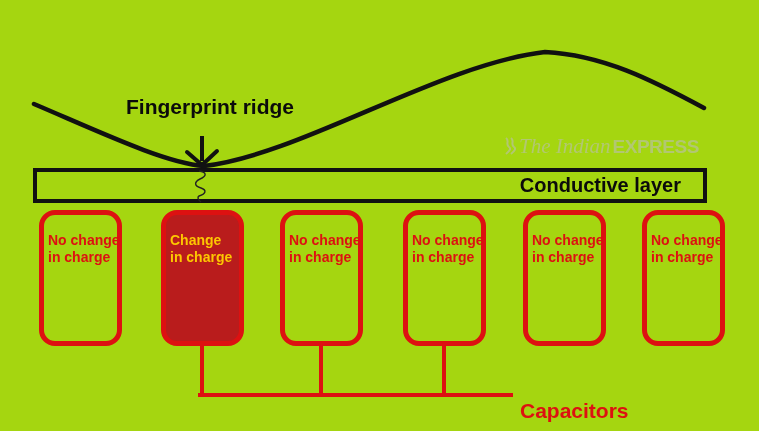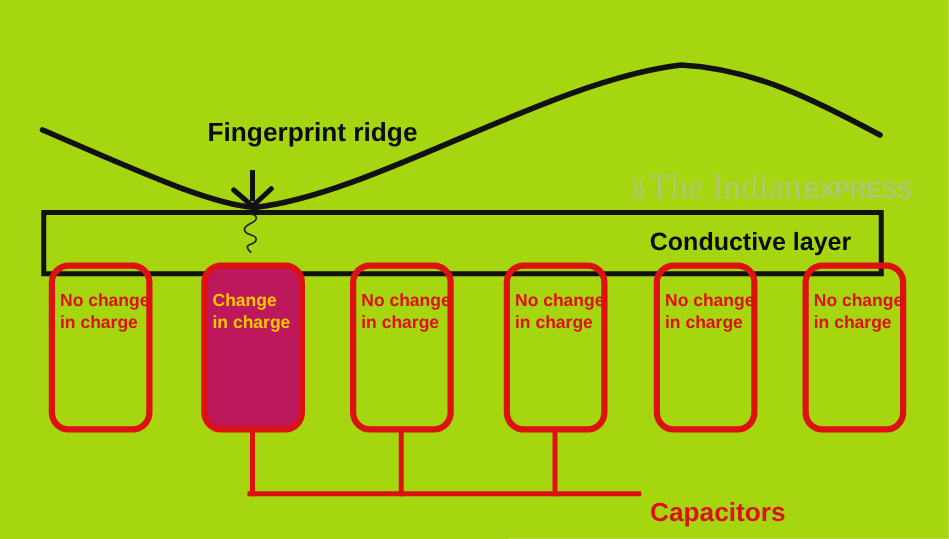--- a/index.html
+++ b/index.html
@@ -46,7 +46,7 @@
   
   .ridge-label {
     position:absolute; left:126px; top:95px; z-index:2;
-    font-weight:bold; font-size:21px; color:#0b0b0b; white-space:nowrap;margin-left:40px;
+    font-weight:bold; font-size:21px; color:#0b0b0b; white-space:nowrap;
   }
 
   

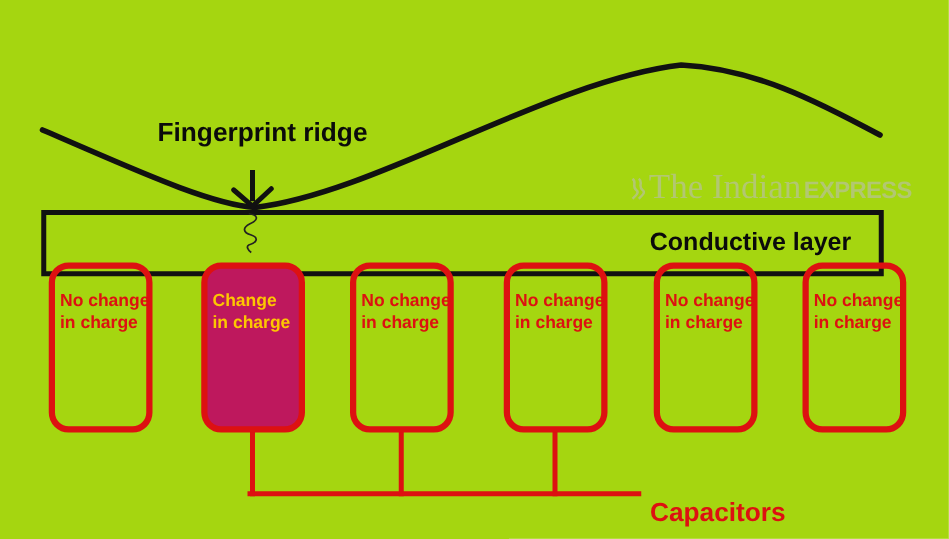--- a/index.html
+++ b/index.html
@@ -24,8 +24,8 @@
   }
   .watermark .wm-icon { position:relative; top:2px; margin-right:1px; }
   .watermark .wm-serif {
-    font-family:"Liberation Serif", serif; 
-    font-size:28px; letter-spacing:0px;
+    font-family:"Liberation Serif", serif; font-style:italic;
+    font-size:21px; letter-spacing:0px;
   }
   .watermark .wm-bold {
     font-family:"Liberation Sans", sans-serif; font-weight:bold;

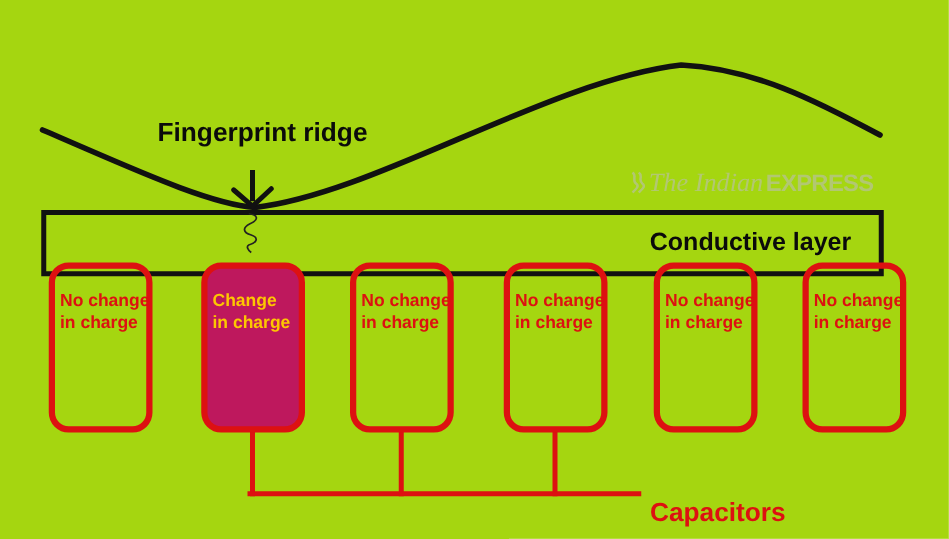--- a/index.html
+++ b/index.html
@@ -34,7 +34,7 @@
 
   
   .layer {
-    position:absolute; left:33px; top:168px; width:674px; height:53px;
+    position:absolute; left:33px; top:168px; width:674px; height:35px;
     border:4px solid #111; z-index:2;
     display:flex; align-items:center; justify-content:flex-end;
   }

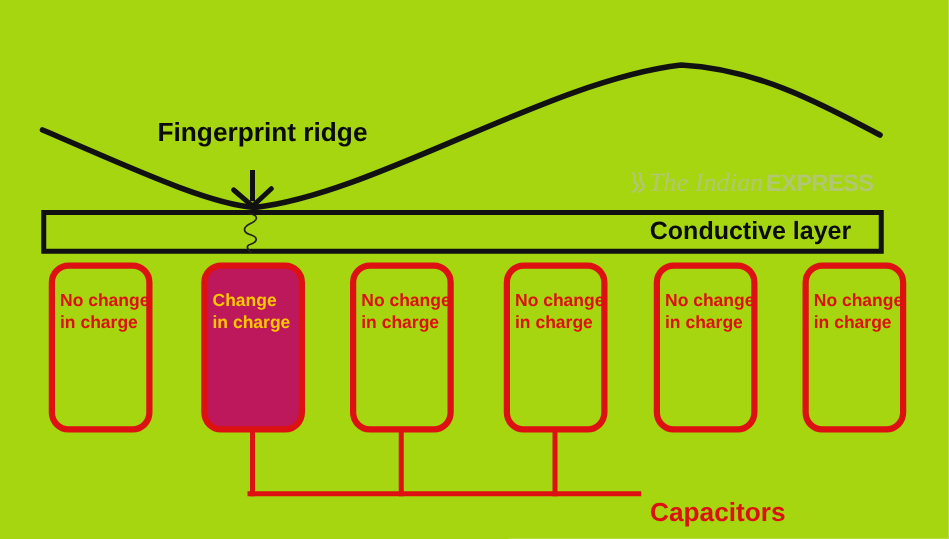--- a/index.html
+++ b/index.html
@@ -56,7 +56,7 @@
     padding:17px 2px 0 4px; z-index:2;
     font-weight:bold; font-size:14px; line-height:17px; color:#dd1111;
   }
-  .cell[data-state="change"] { background:#be185d; color:#fdc701; }
+  .cell[data-state="change"] { background:#b91c1c; color:#fdc701; }
   .cell .l { display:block; white-space:nowrap; }
   #cell0 { left:39px; }
   #cell1 { left:161px; }

